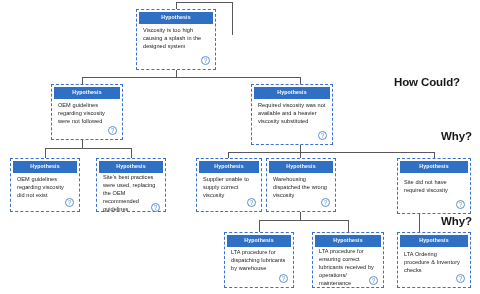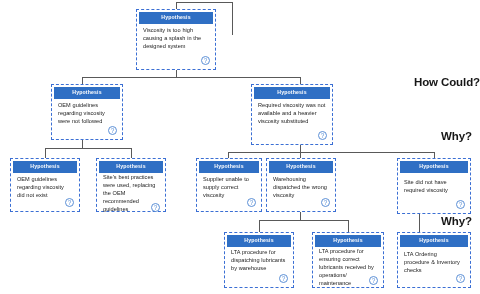--- a/index.html
+++ b/index.html
@@ -212,7 +212,7 @@
     </div>
   </div>
 
-  <div class="side-label" style="right:0; top:76px;text-align:right;">How Could?</div>
+  <div class="side-label" style="right:20px; top:76px;text-align:right;">How Could?</div>
 
   <div class="side-label" style="right:8px; top:130px;">Why?</div>
 

